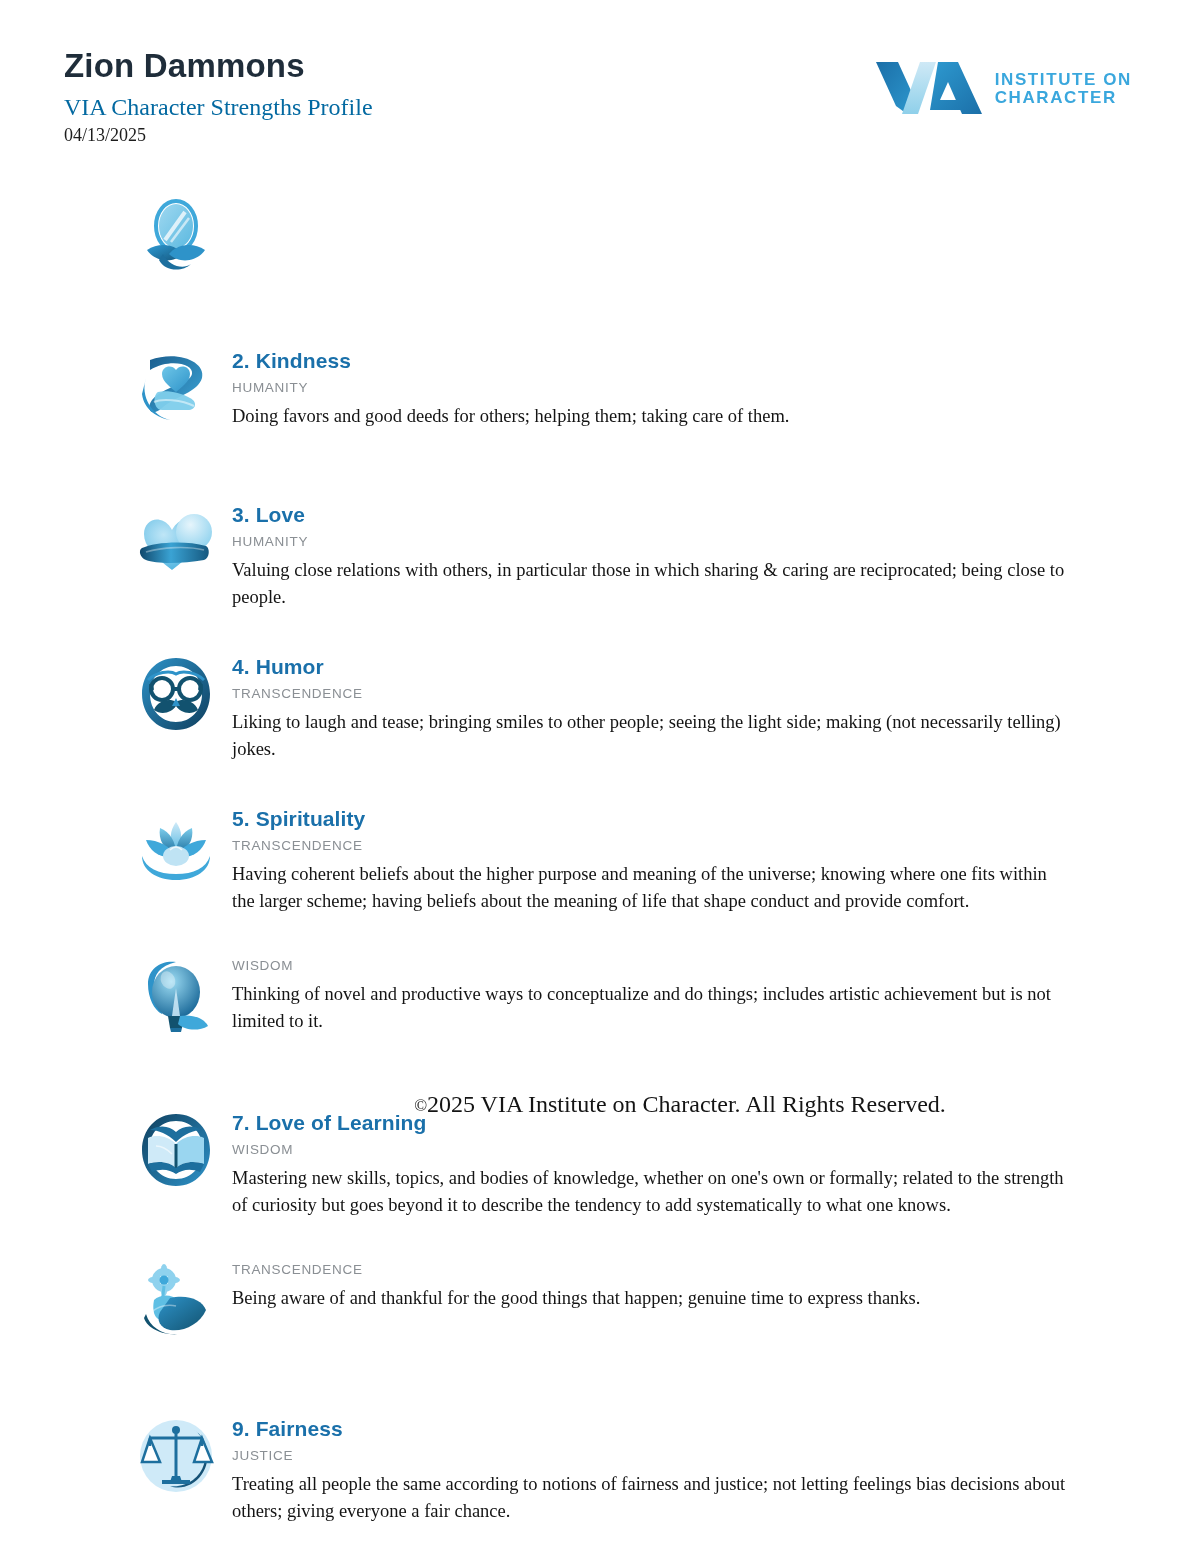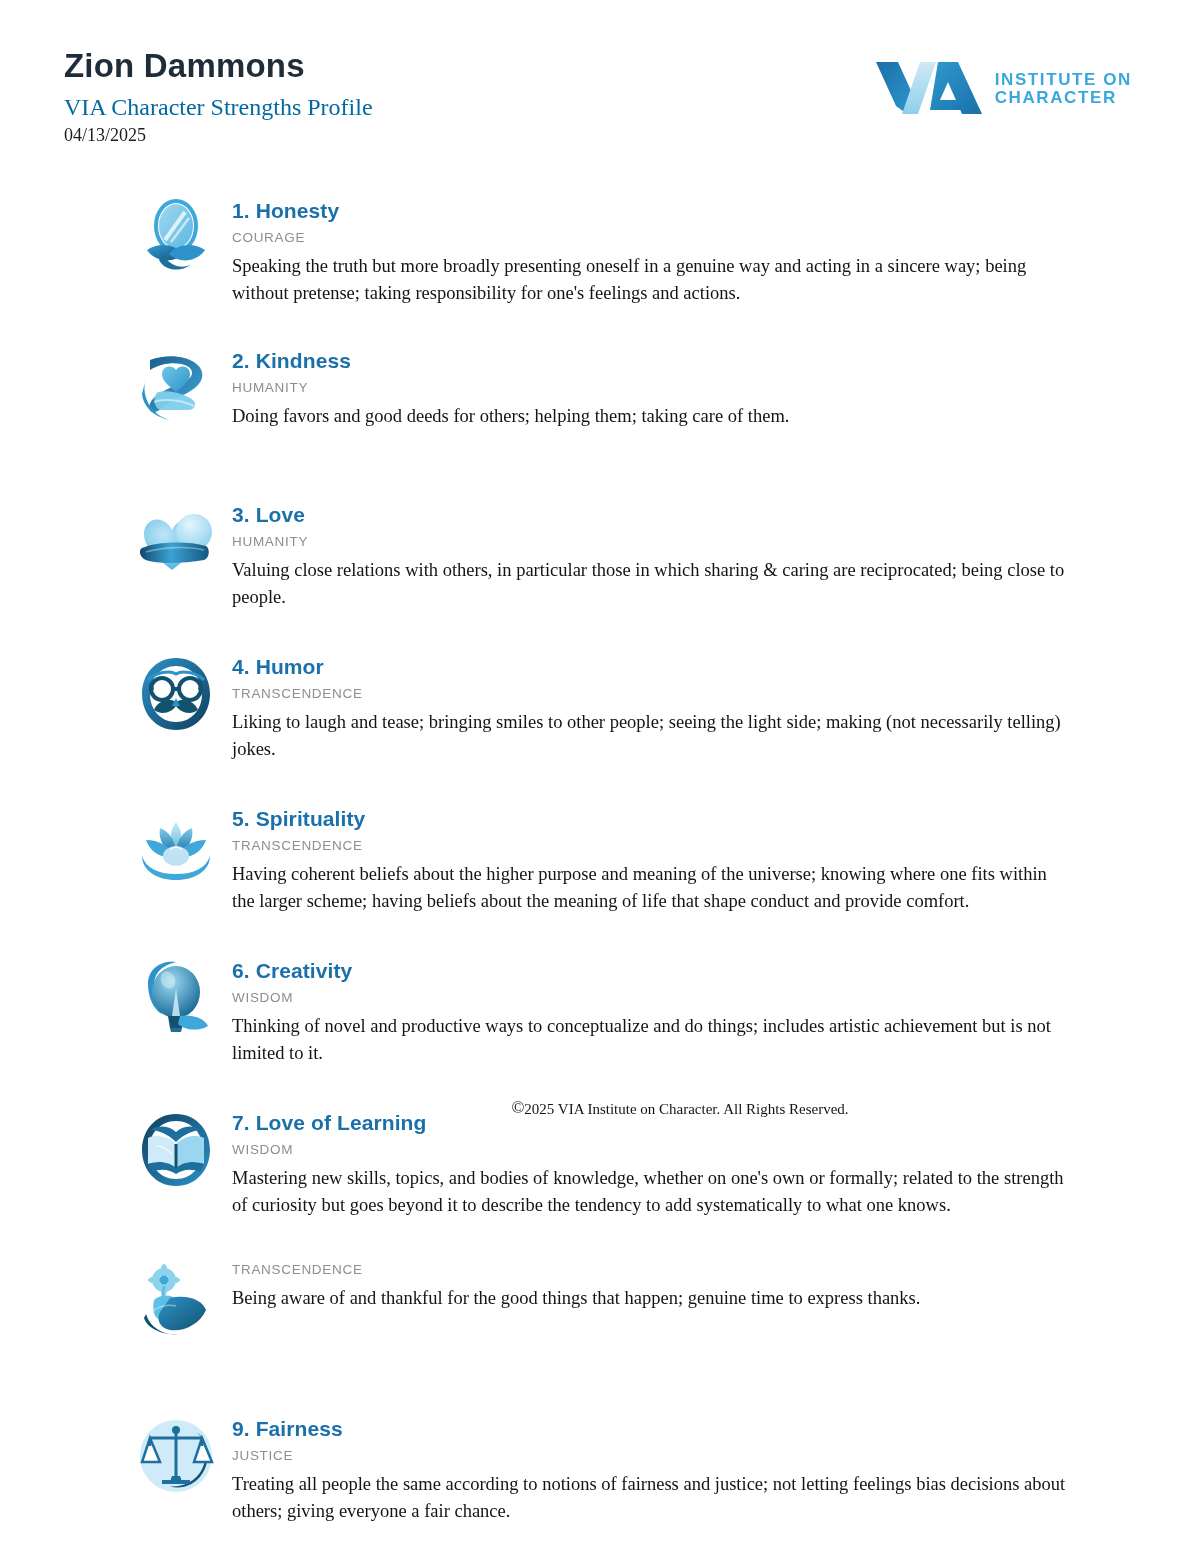--- a/index.html
+++ b/index.html
@@ -220,11 +220,6 @@
           <path d="M24 56 C30 68 44 72 52 66 C44 74 26 74 20 62 Z" fill="#1d6f9e"></path>
         </svg>
       </div>
-      <div class="strength-body">
-        <div class="strength-title">1. Honesty</div>
-        <div class="strength-category">COURAGE</div>
-        <div class="strength-desc">Speaking the truth but more broadly presenting oneself in a genuine way and acting in a sincere way; being without pretense; taking responsibility for one's feelings and actions.</div>
-      </div>
     </div>
 
     <div class="strength h-short">

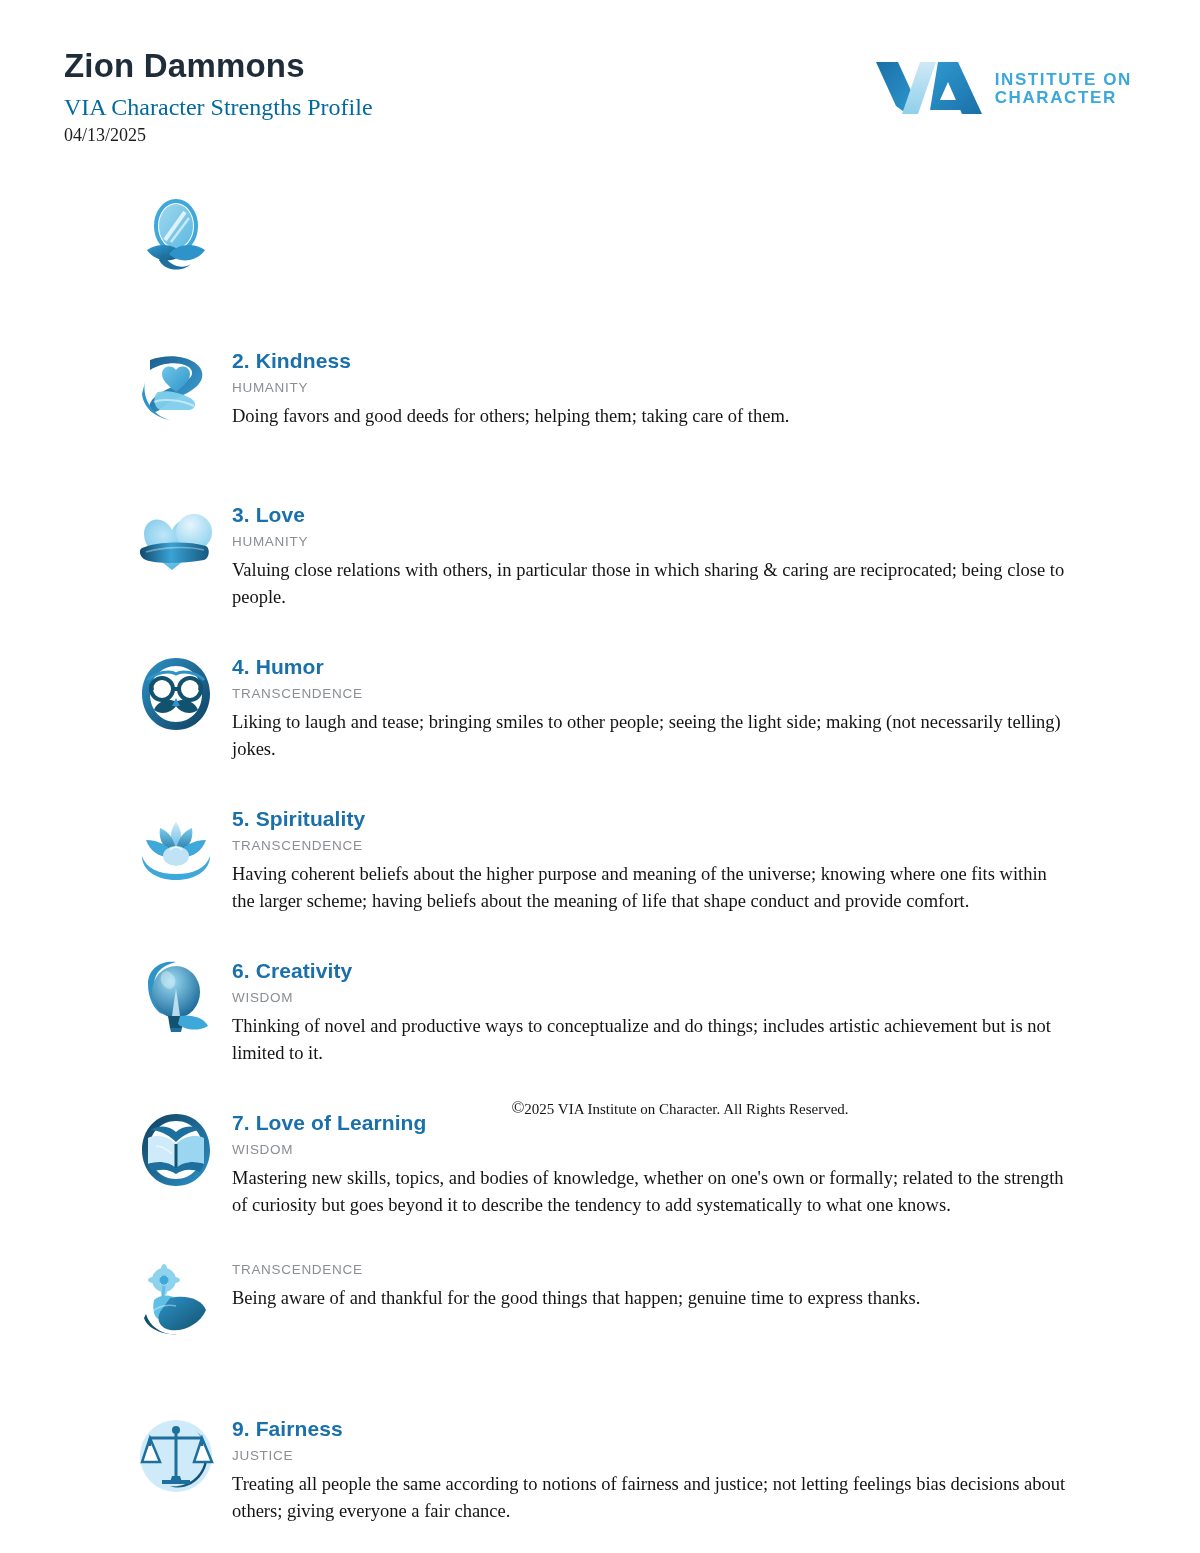--- a/index.html
+++ b/index.html
@@ -357,7 +357,6 @@
         </svg>
       </div>
       <div class="strength-body">
-        <div class="strength-title">6. Creativity</div>
         <div class="strength-category">WISDOM</div>
         <div class="strength-desc">Thinking of novel and productive ways to conceptualize and do things; includes artistic achievement but is not limited to it.</div>
       </div>

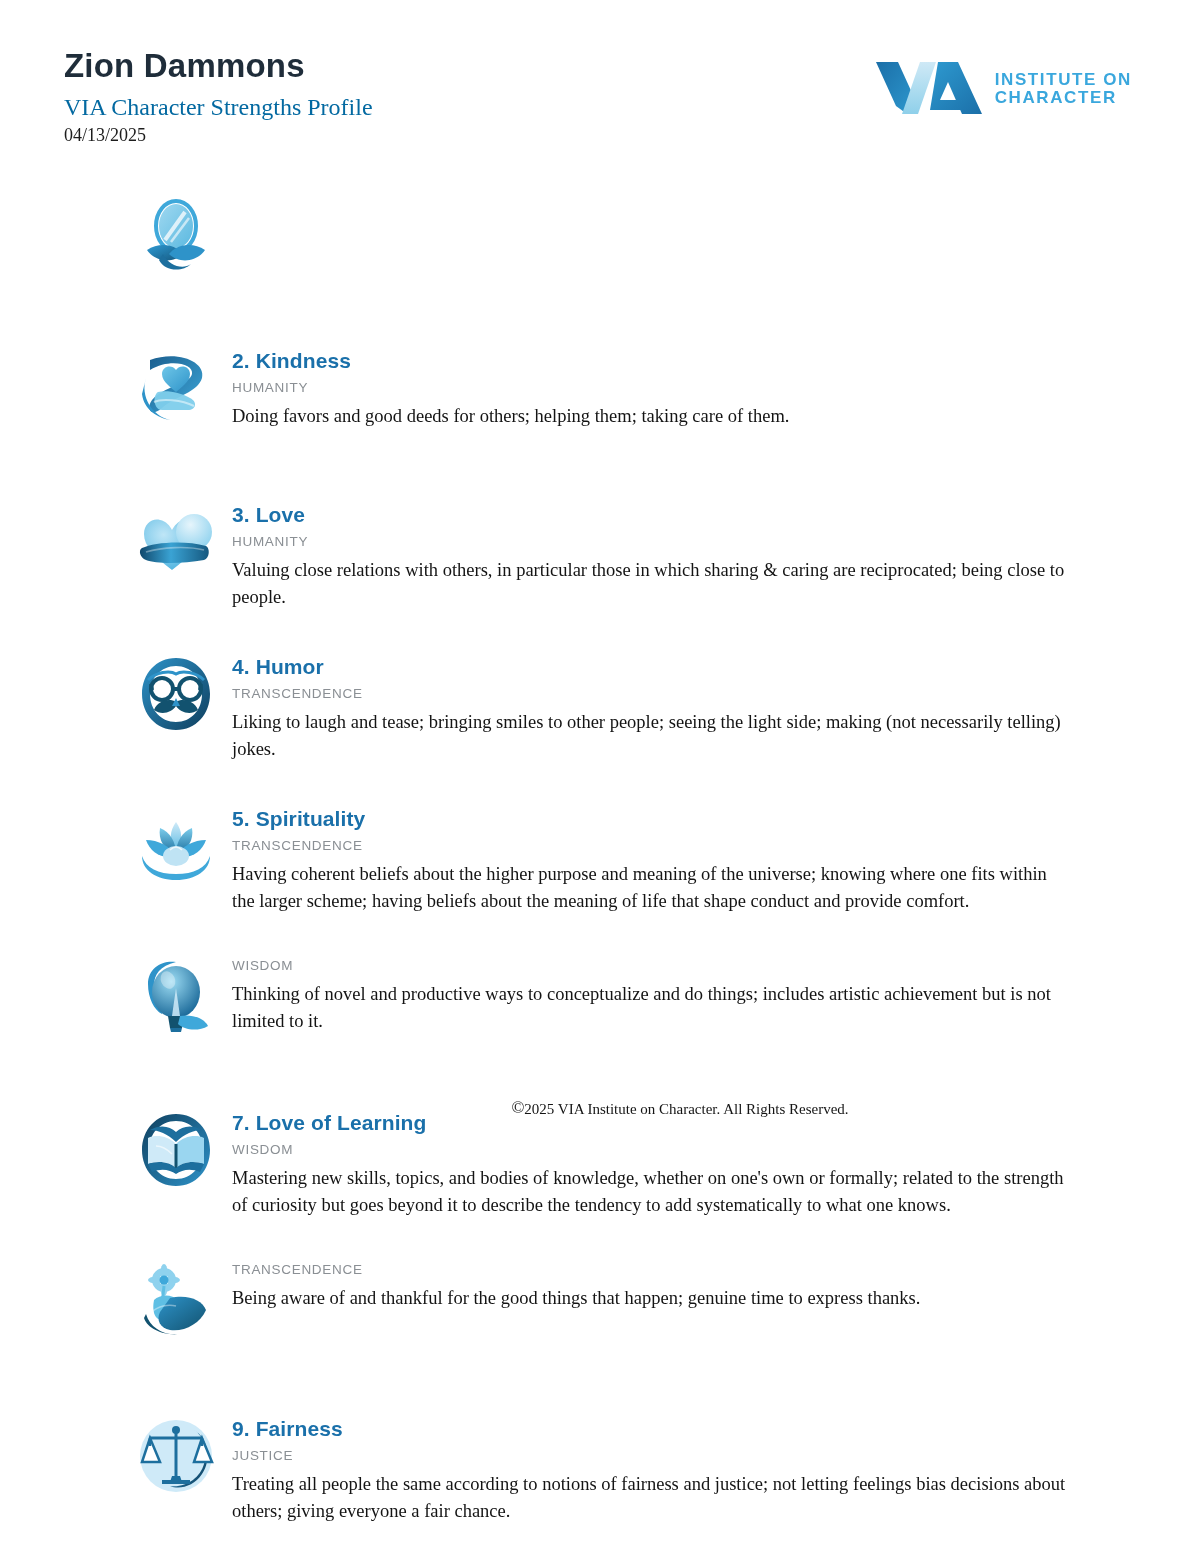--- a/index.html
+++ b/index.html
@@ -148,7 +148,7 @@
     padding-left: 160px;
   }
   .footer-text {
-    font-size: 15px;
+    font-size: 24px;
     color: #141414;
   }
   .copy-mark { font-size: 17px; vertical-align: 1px; }

